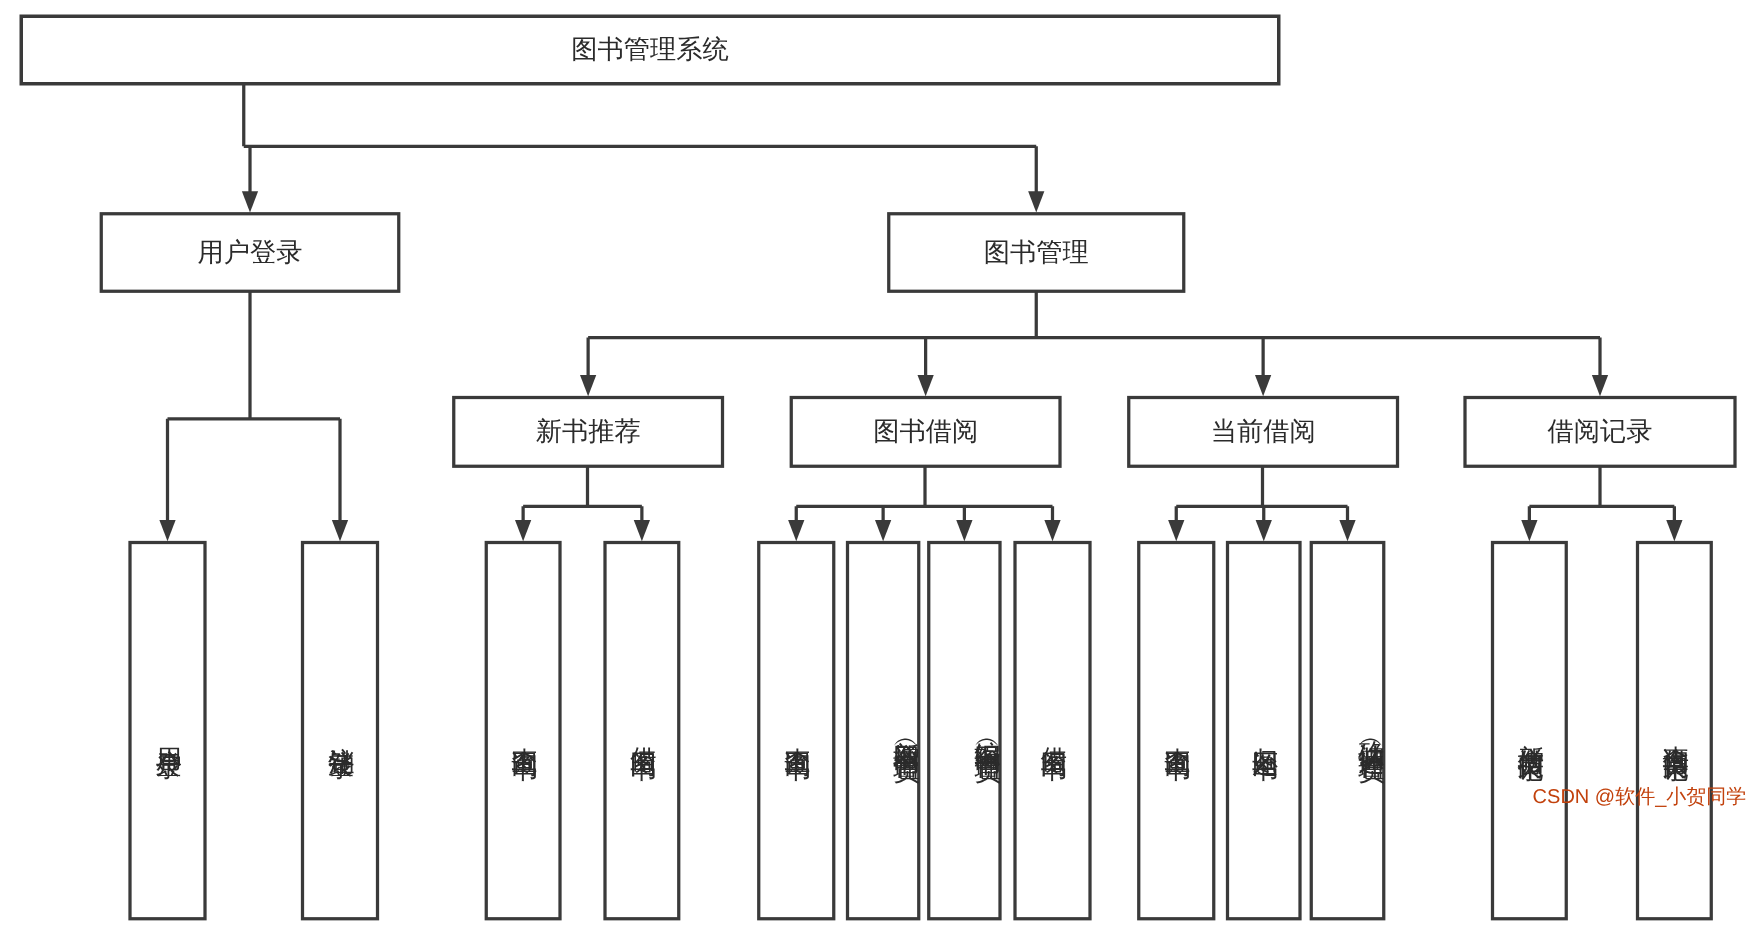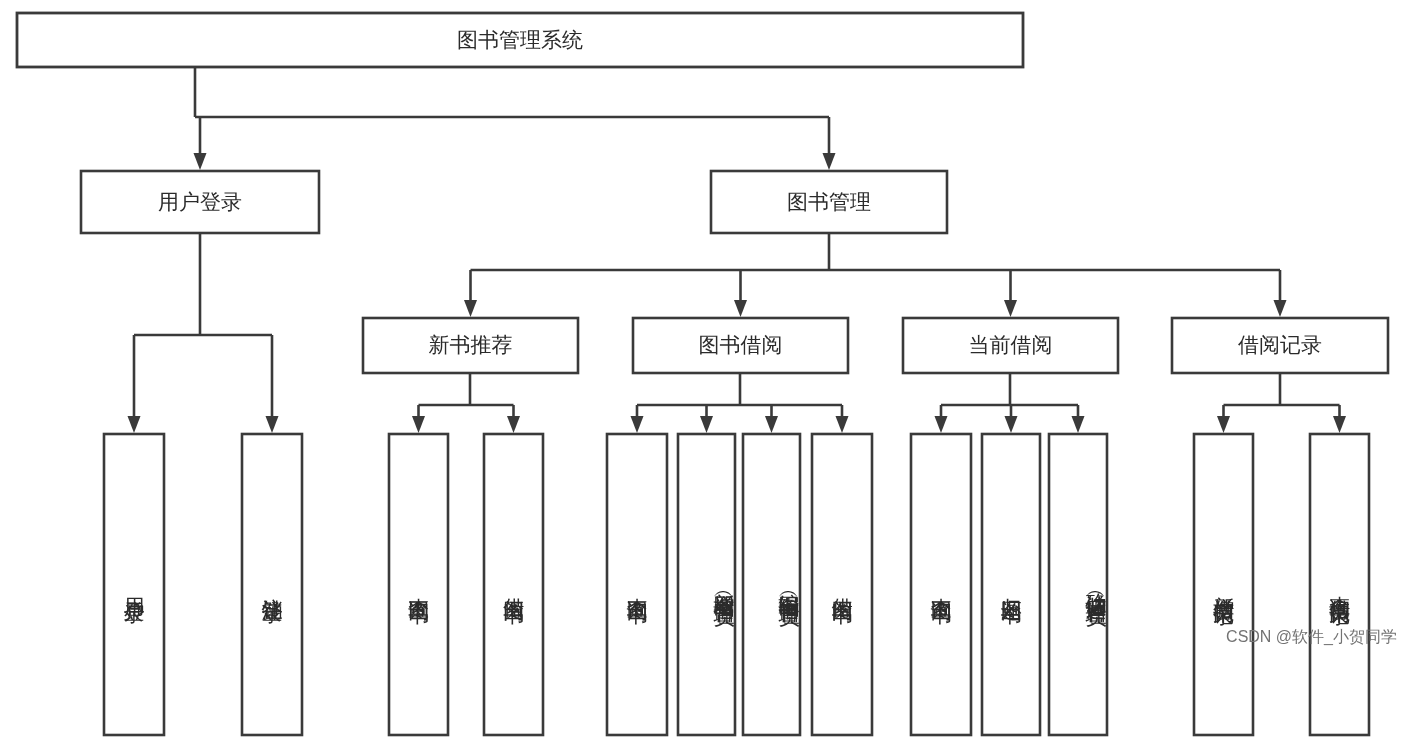--- a/index.html
+++ b/index.html
@@ -70,7 +70,7 @@
     bottom: 4px;
     font-family: "Liberation Sans", "DejaVu Sans", sans-serif;
     font-size: 16px;
-    color: #737373;
+    color: #c2410c;
     white-space: nowrap;
   }
 </style>

